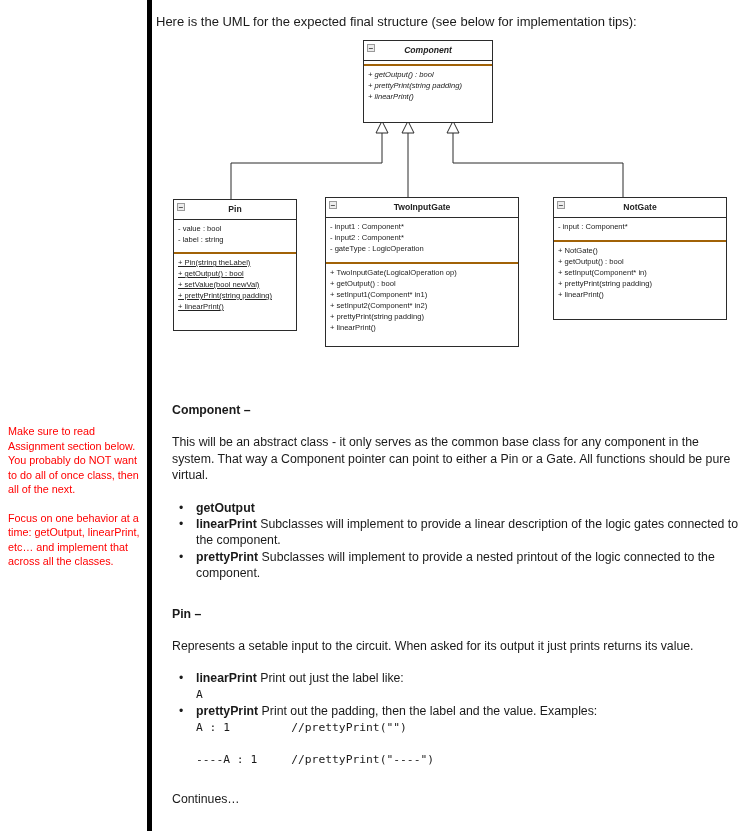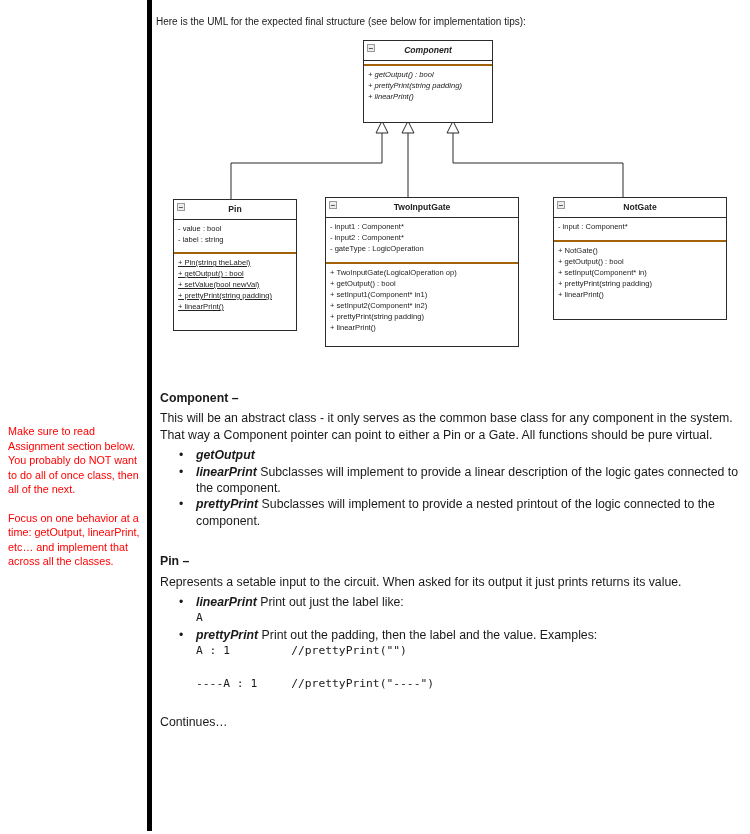--- a/index.html
+++ b/index.html
@@ -24,7 +24,7 @@
 
   
   .intro{position:absolute;left:156px;top:14px;width:586px;margin:0;
-    font-size:10px;line-height:16px;}
+    font-size:13px;line-height:16px;}
 
   
   .diagram{position:absolute;left:0;top:0;width:750px;height:370px;}

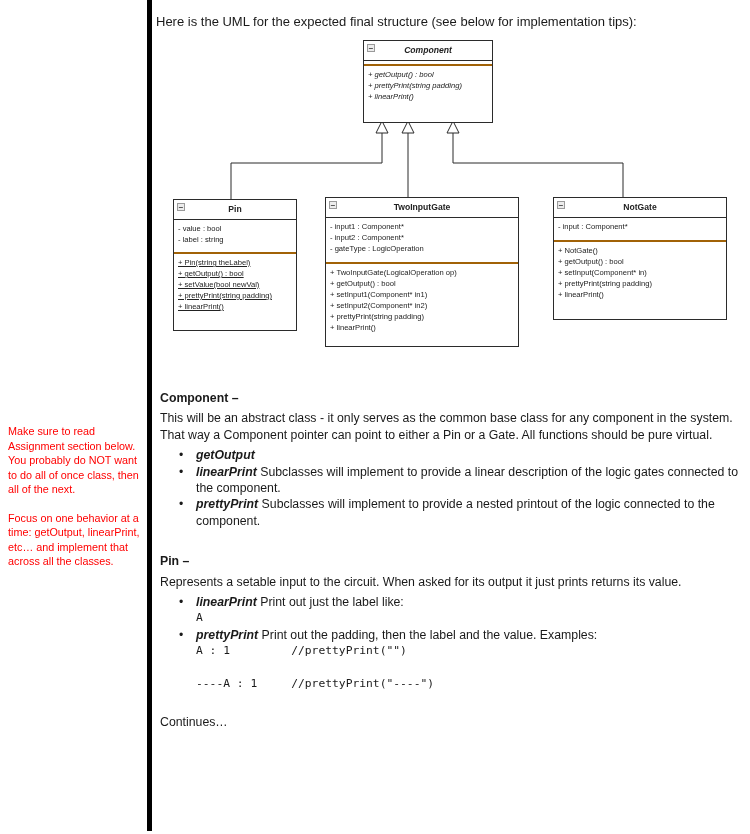--- a/index.html
+++ b/index.html
@@ -68,7 +68,7 @@
     position:absolute;left:156px;top:386px;width:592px;
     font-size:12.3px;line-height:16.4px;
   }
-  .sections p{margin:4px;}
+  .sections p{margin:16px;}
   .h{font-weight:bold;}
   .h-pin{margin-top:24px !important;}
   .bullet{position:relative;padding-left:40px;}

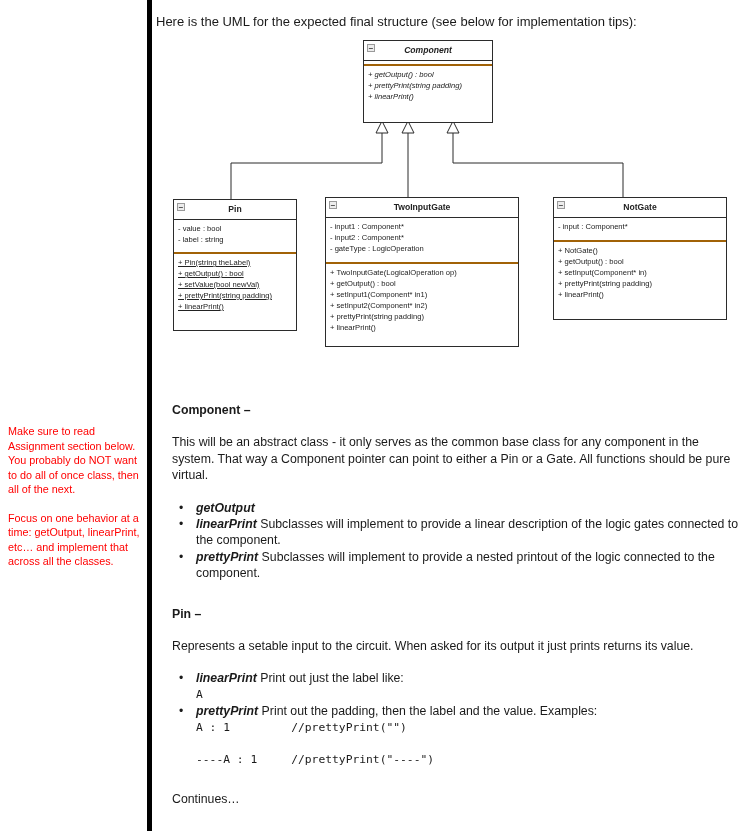--- a/index.html
+++ b/index.html
@@ -73,7 +73,7 @@
   .h-pin{margin-top:24px !important;}
   .bullet{position:relative;padding-left:40px;}
   .marker{position:absolute;left:23px;top:0;}
-  .bullet b{font-weight:bold;font-style:italic;}
+  .bullet b{font-weight:bold;}
   .code{
     font-family:"DejaVu Sans Mono",monospace;
     font-size:11.3px;line-height:16.4px;white-space:pre;

